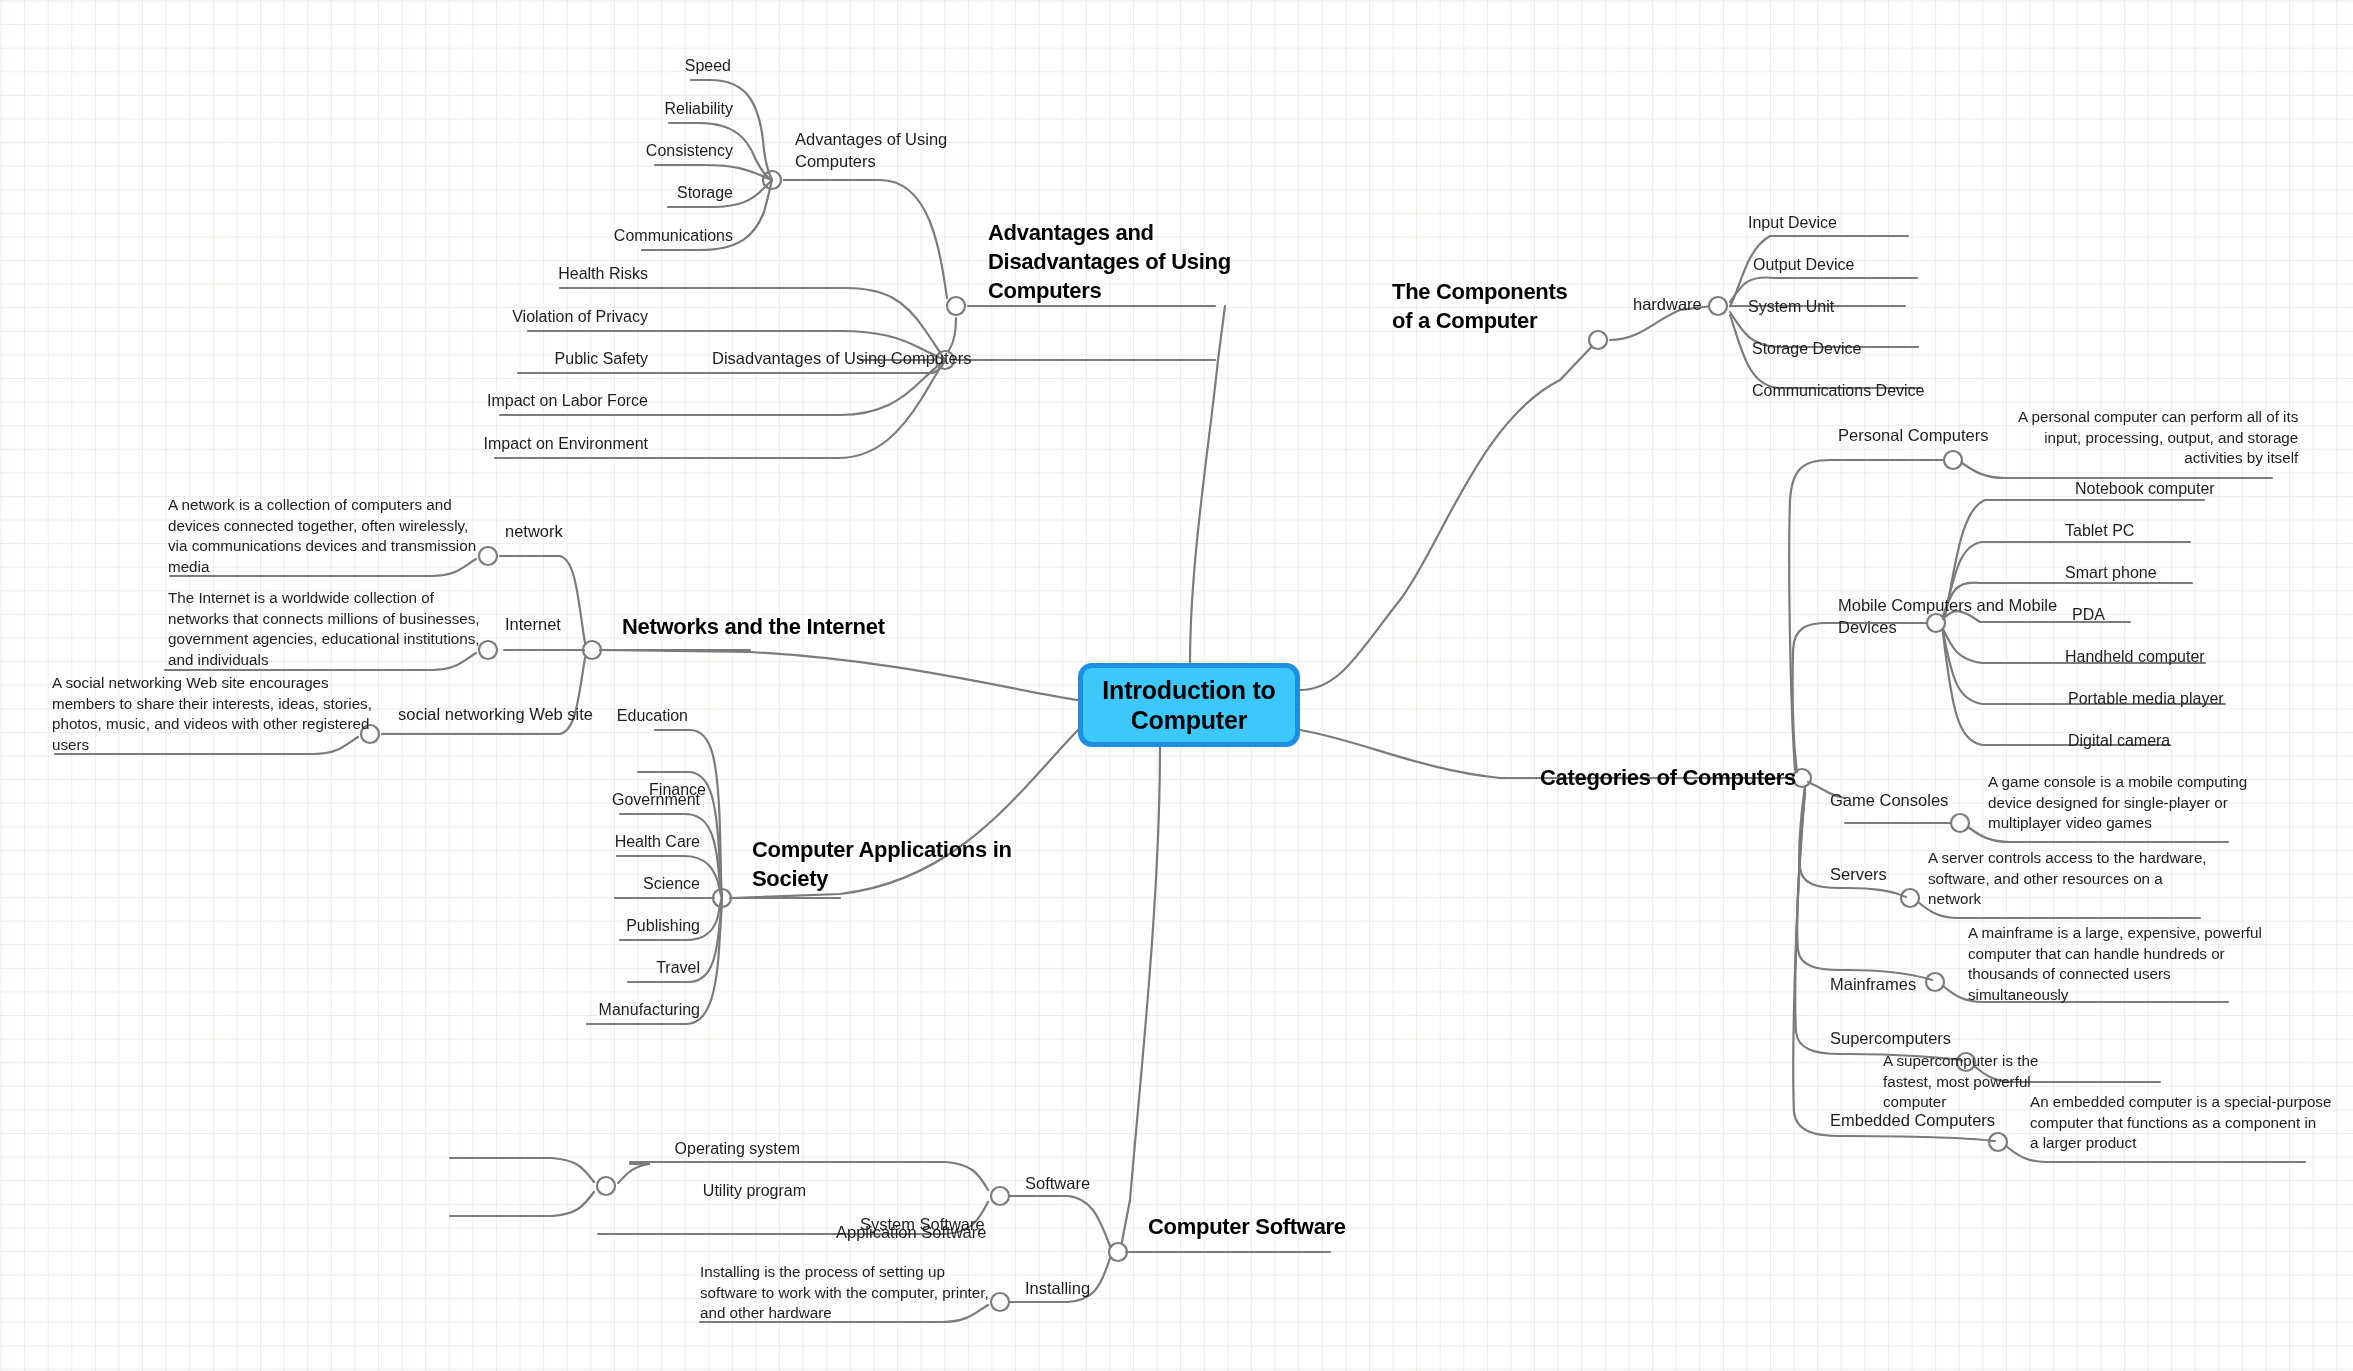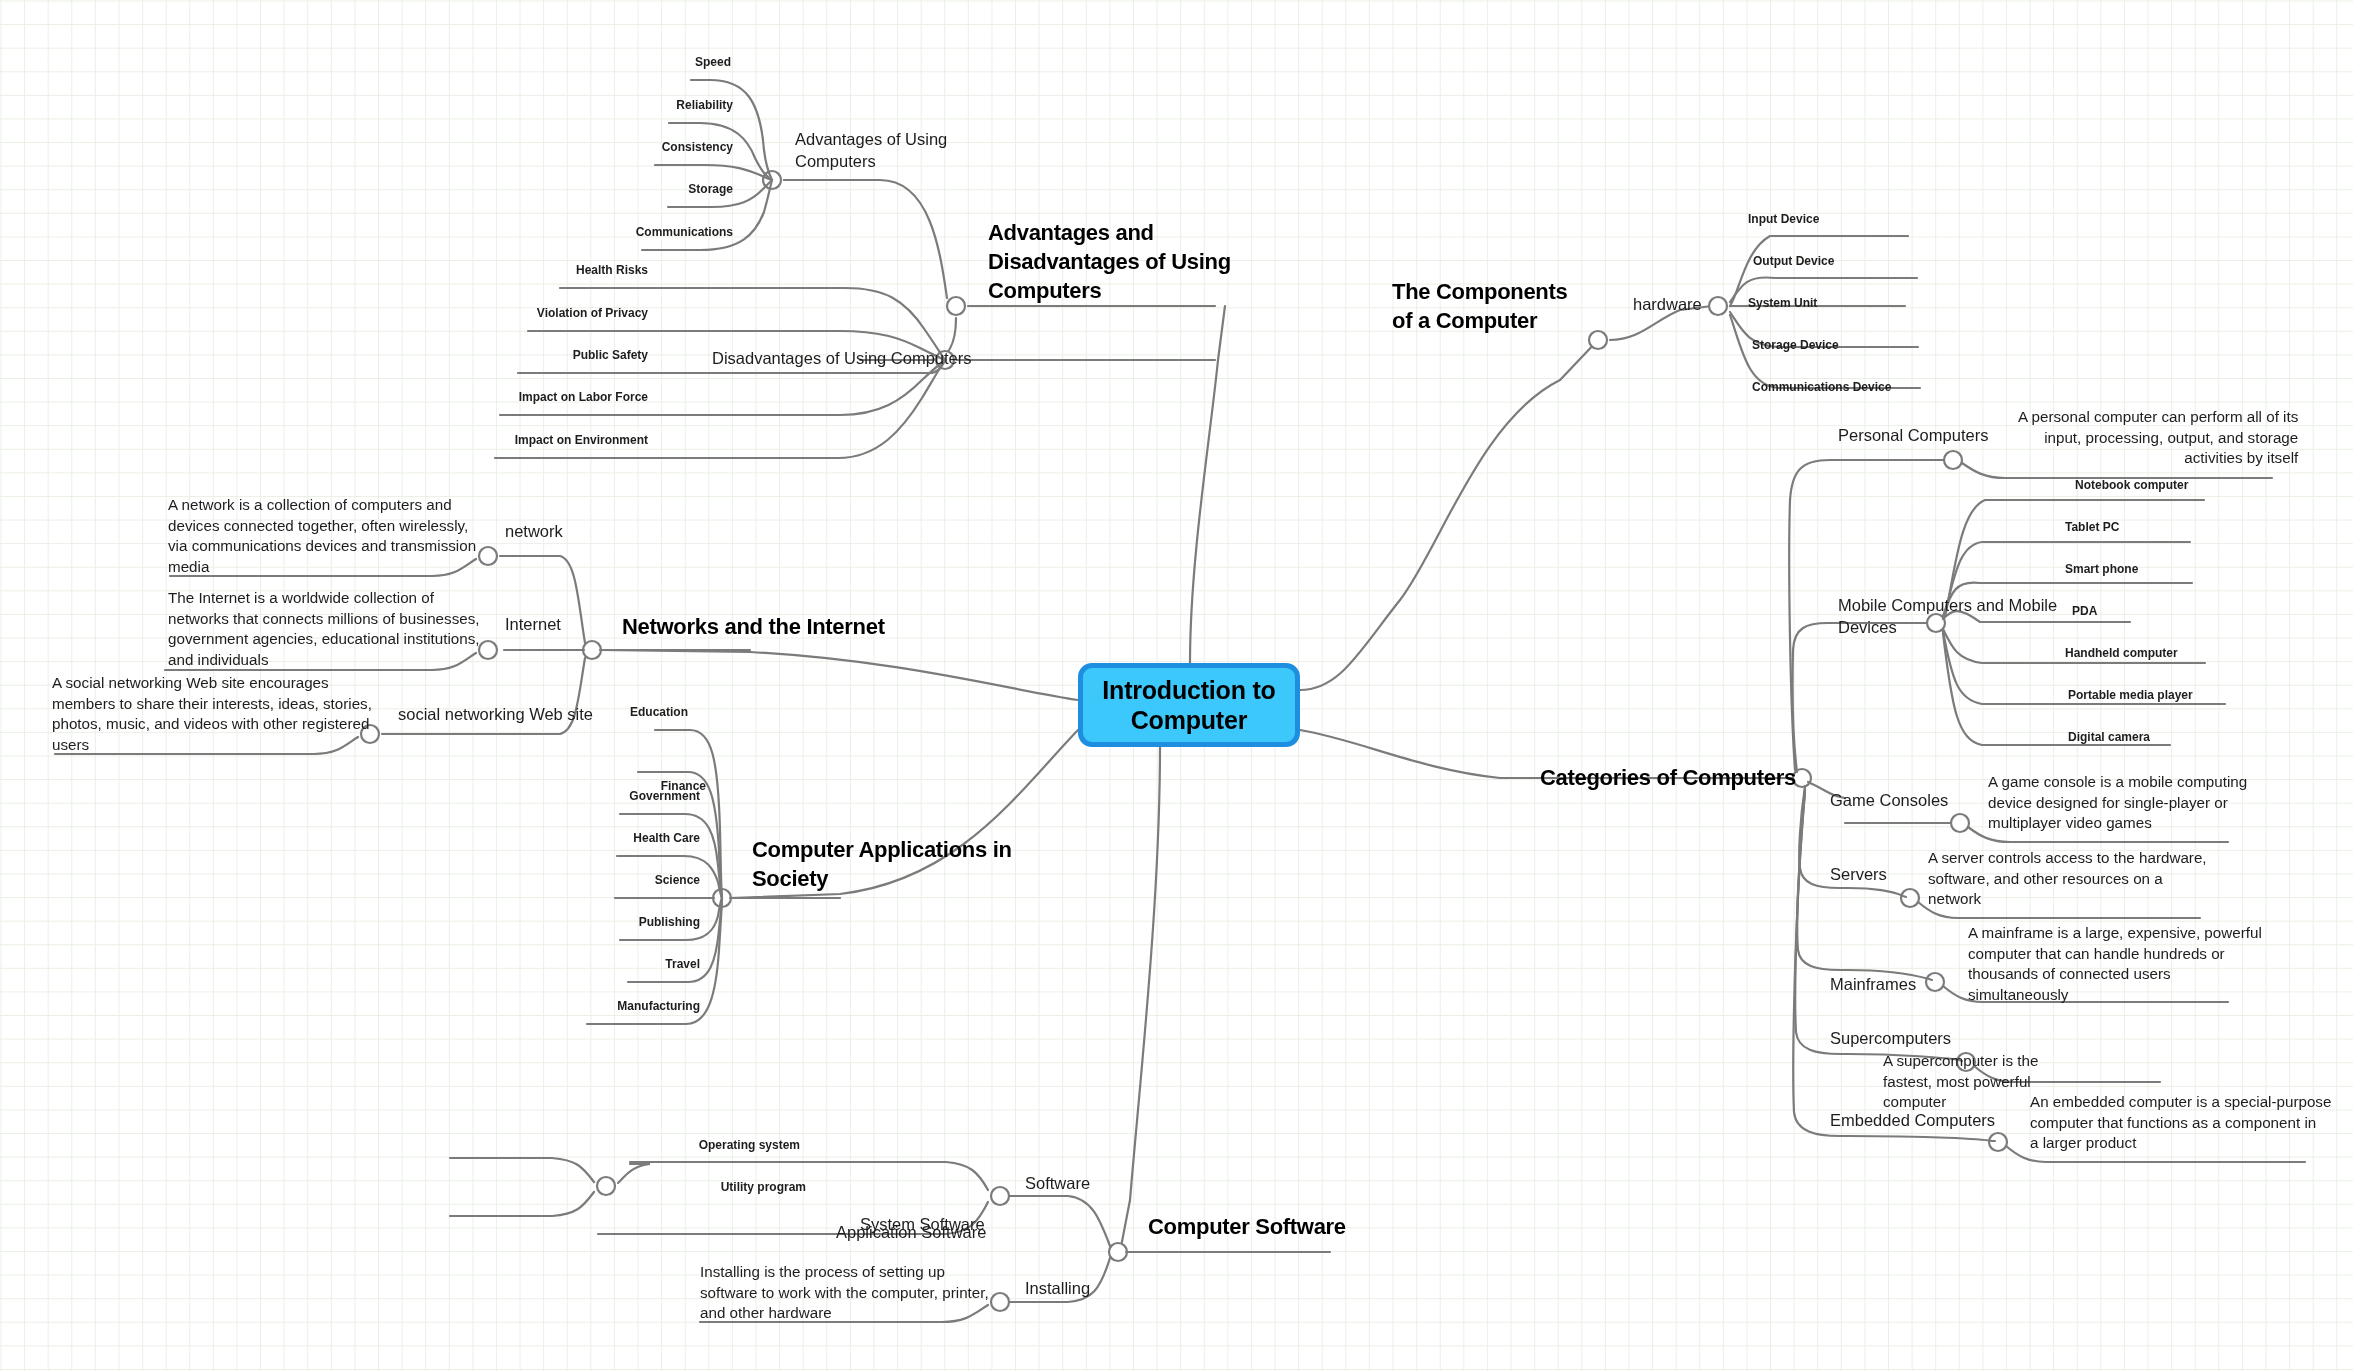--- a/index.html
+++ b/index.html
@@ -69,8 +69,8 @@
     color: #1d1d1d;
   }
   .lbl.leaf {
-    font-size: 12px;
-    font-weight: 700;
+    font-size: 16px;
+    font-weight: 400;
     color: #1d1d1d;
   }
   .lbl.note {

